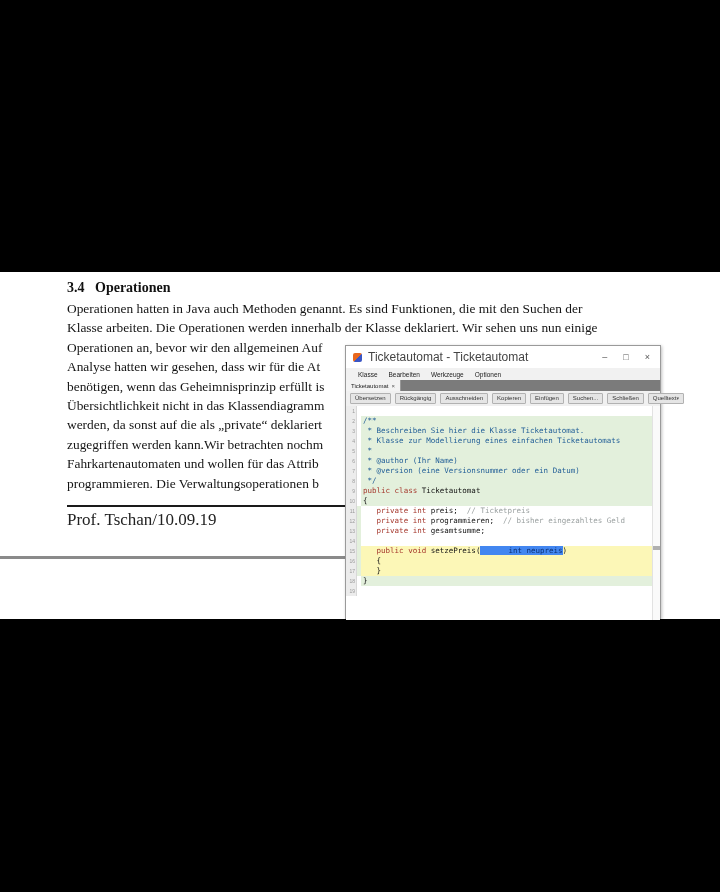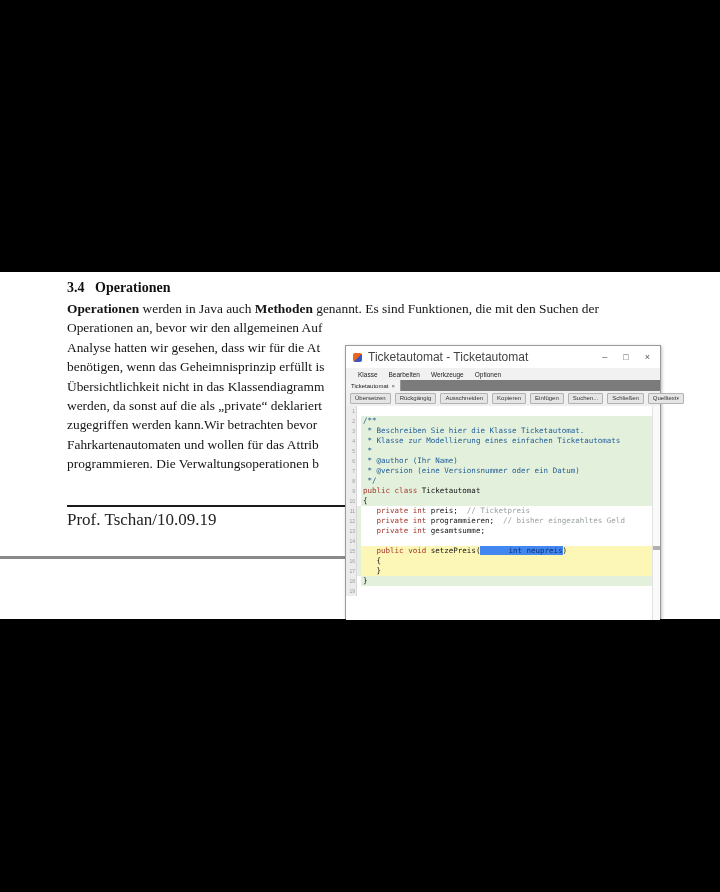--- a/index.html
+++ b/index.html
@@ -8,7 +8,7 @@
   .heading{position:absolute;left:67px;top:8px;font-size:14px;font-weight:bold;color:#111;white-space:pre;}
   .para{position:absolute;left:67px;top:27px;width:590px;font-size:13.4px;line-height:19.4px;color:#141414;}
   .pline{white-space:nowrap;}
-  .pline .b{font-weight:bold;}
+  .pline .b{font-weight:normal;}
   .footer-rule{position:absolute;left:67px;top:233px;width:278px;height:2px;background:#1a1a1a;}
   .footer-text{position:absolute;left:67px;top:238px;font-size:17px;color:#222;}
   .pagebreak{position:absolute;left:0;top:284px;width:345px;height:3px;background:#8a8a8a;}

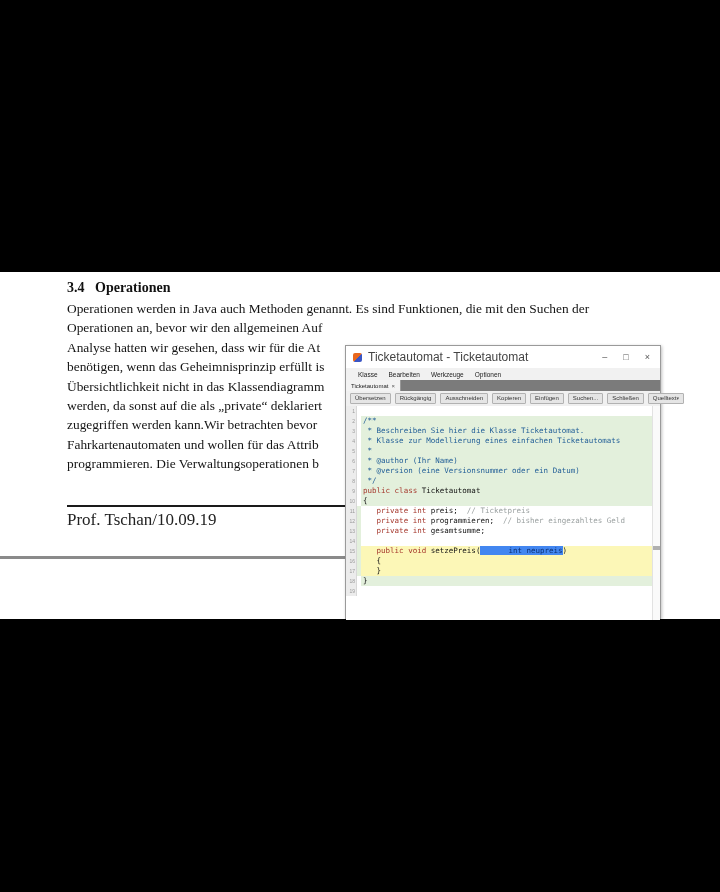--- a/index.html
+++ b/index.html
@@ -65,7 +65,7 @@
 <div class="page">
   <div class="heading">3.4   Operationen</div>
   <div class="para">
-      <div class="pline"><span class="b">Operationen</span><span> werden in Java auch </span><span class="b">Methoden</span><span> genannt. Es sind Funktionen, die mit den Suchen der</span></div>
+      <div class="pline"><span class="b">Operationen</span><span> hatten in Java auch </span><span class="b">Methoden</span><span> genannt. Es sind Funktionen, die mit den Suchen der</span></div>
       <div class="pline"><span>Operationen an, bevor wir den allgemeinen Auf</span></div>
       <div class="pline"><span>Analyse hatten wir gesehen, dass wir für die At</span></div>
       <div class="pline"><span>benötigen, wenn das Geheimnisprinzip erfüllt is</span></div>

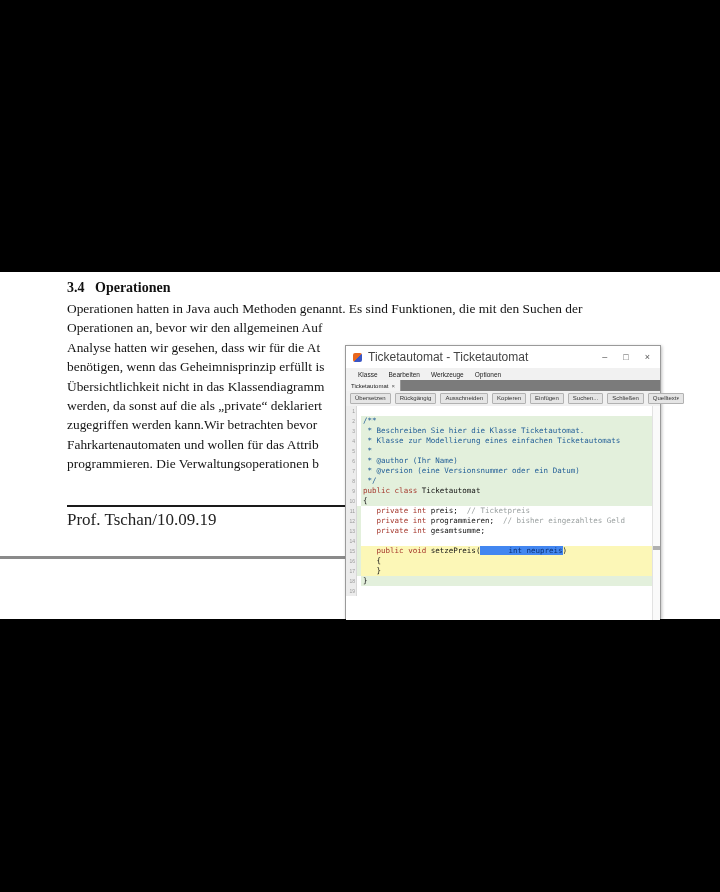--- a/index.html
+++ b/index.html
@@ -66,6 +66,7 @@
   <div class="heading">3.4   Operationen</div>
   <div class="para">
       <div class="pline"><span class="b">Operationen</span><span> hatten in Java auch </span><span class="b">Methoden</span><span> genannt. Es sind Funktionen, die mit den Suchen der</span></div>
+      <div class="pline"><span>Klasse arbeiten. Die Operationen werden innerhalb der Klasse deklariert. Wir sehen uns nun einige</span></div>
       <div class="pline"><span>Operationen an, bevor wir den allgemeinen Auf</span></div>
       <div class="pline"><span>Analyse hatten wir gesehen, dass wir für die At</span></div>
       <div class="pline"><span>benötigen, wenn das Geheimnisprinzip erfüllt is</span></div>

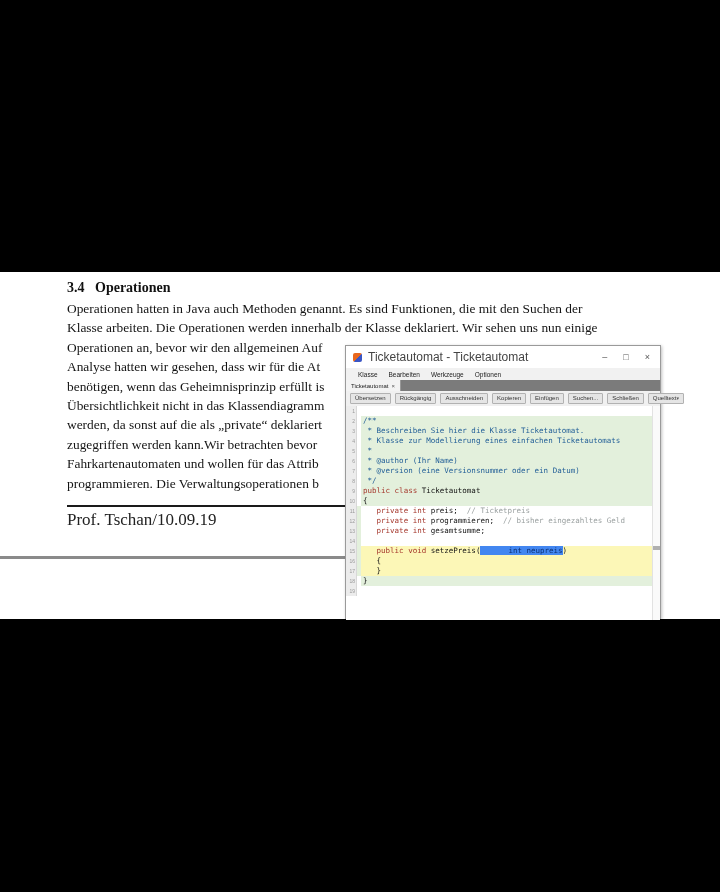--- a/index.html
+++ b/index.html
@@ -72,7 +72,7 @@
       <div class="pline"><span>benötigen, wenn das Geheimnisprinzip erfüllt is</span></div>
       <div class="pline"><span>Übersichtlichkeit nicht in das Klassendiagramm</span></div>
       <div class="pline"><span>werden, da sonst auf die als „private“ deklariert</span></div>
-      <div class="pline"><span>zugegriffen werden kann.Wir betrachten bevor</span></div>
+      <div class="pline"><span>zugegriffen werden kann.Wir betrachten nochm</span></div>
       <div class="pline"><span>Fahrkartenautomaten und wollen für das Attrib</span></div>
       <div class="pline"><span>programmieren. Die Verwaltungsoperationen b</span></div>
     </div>

